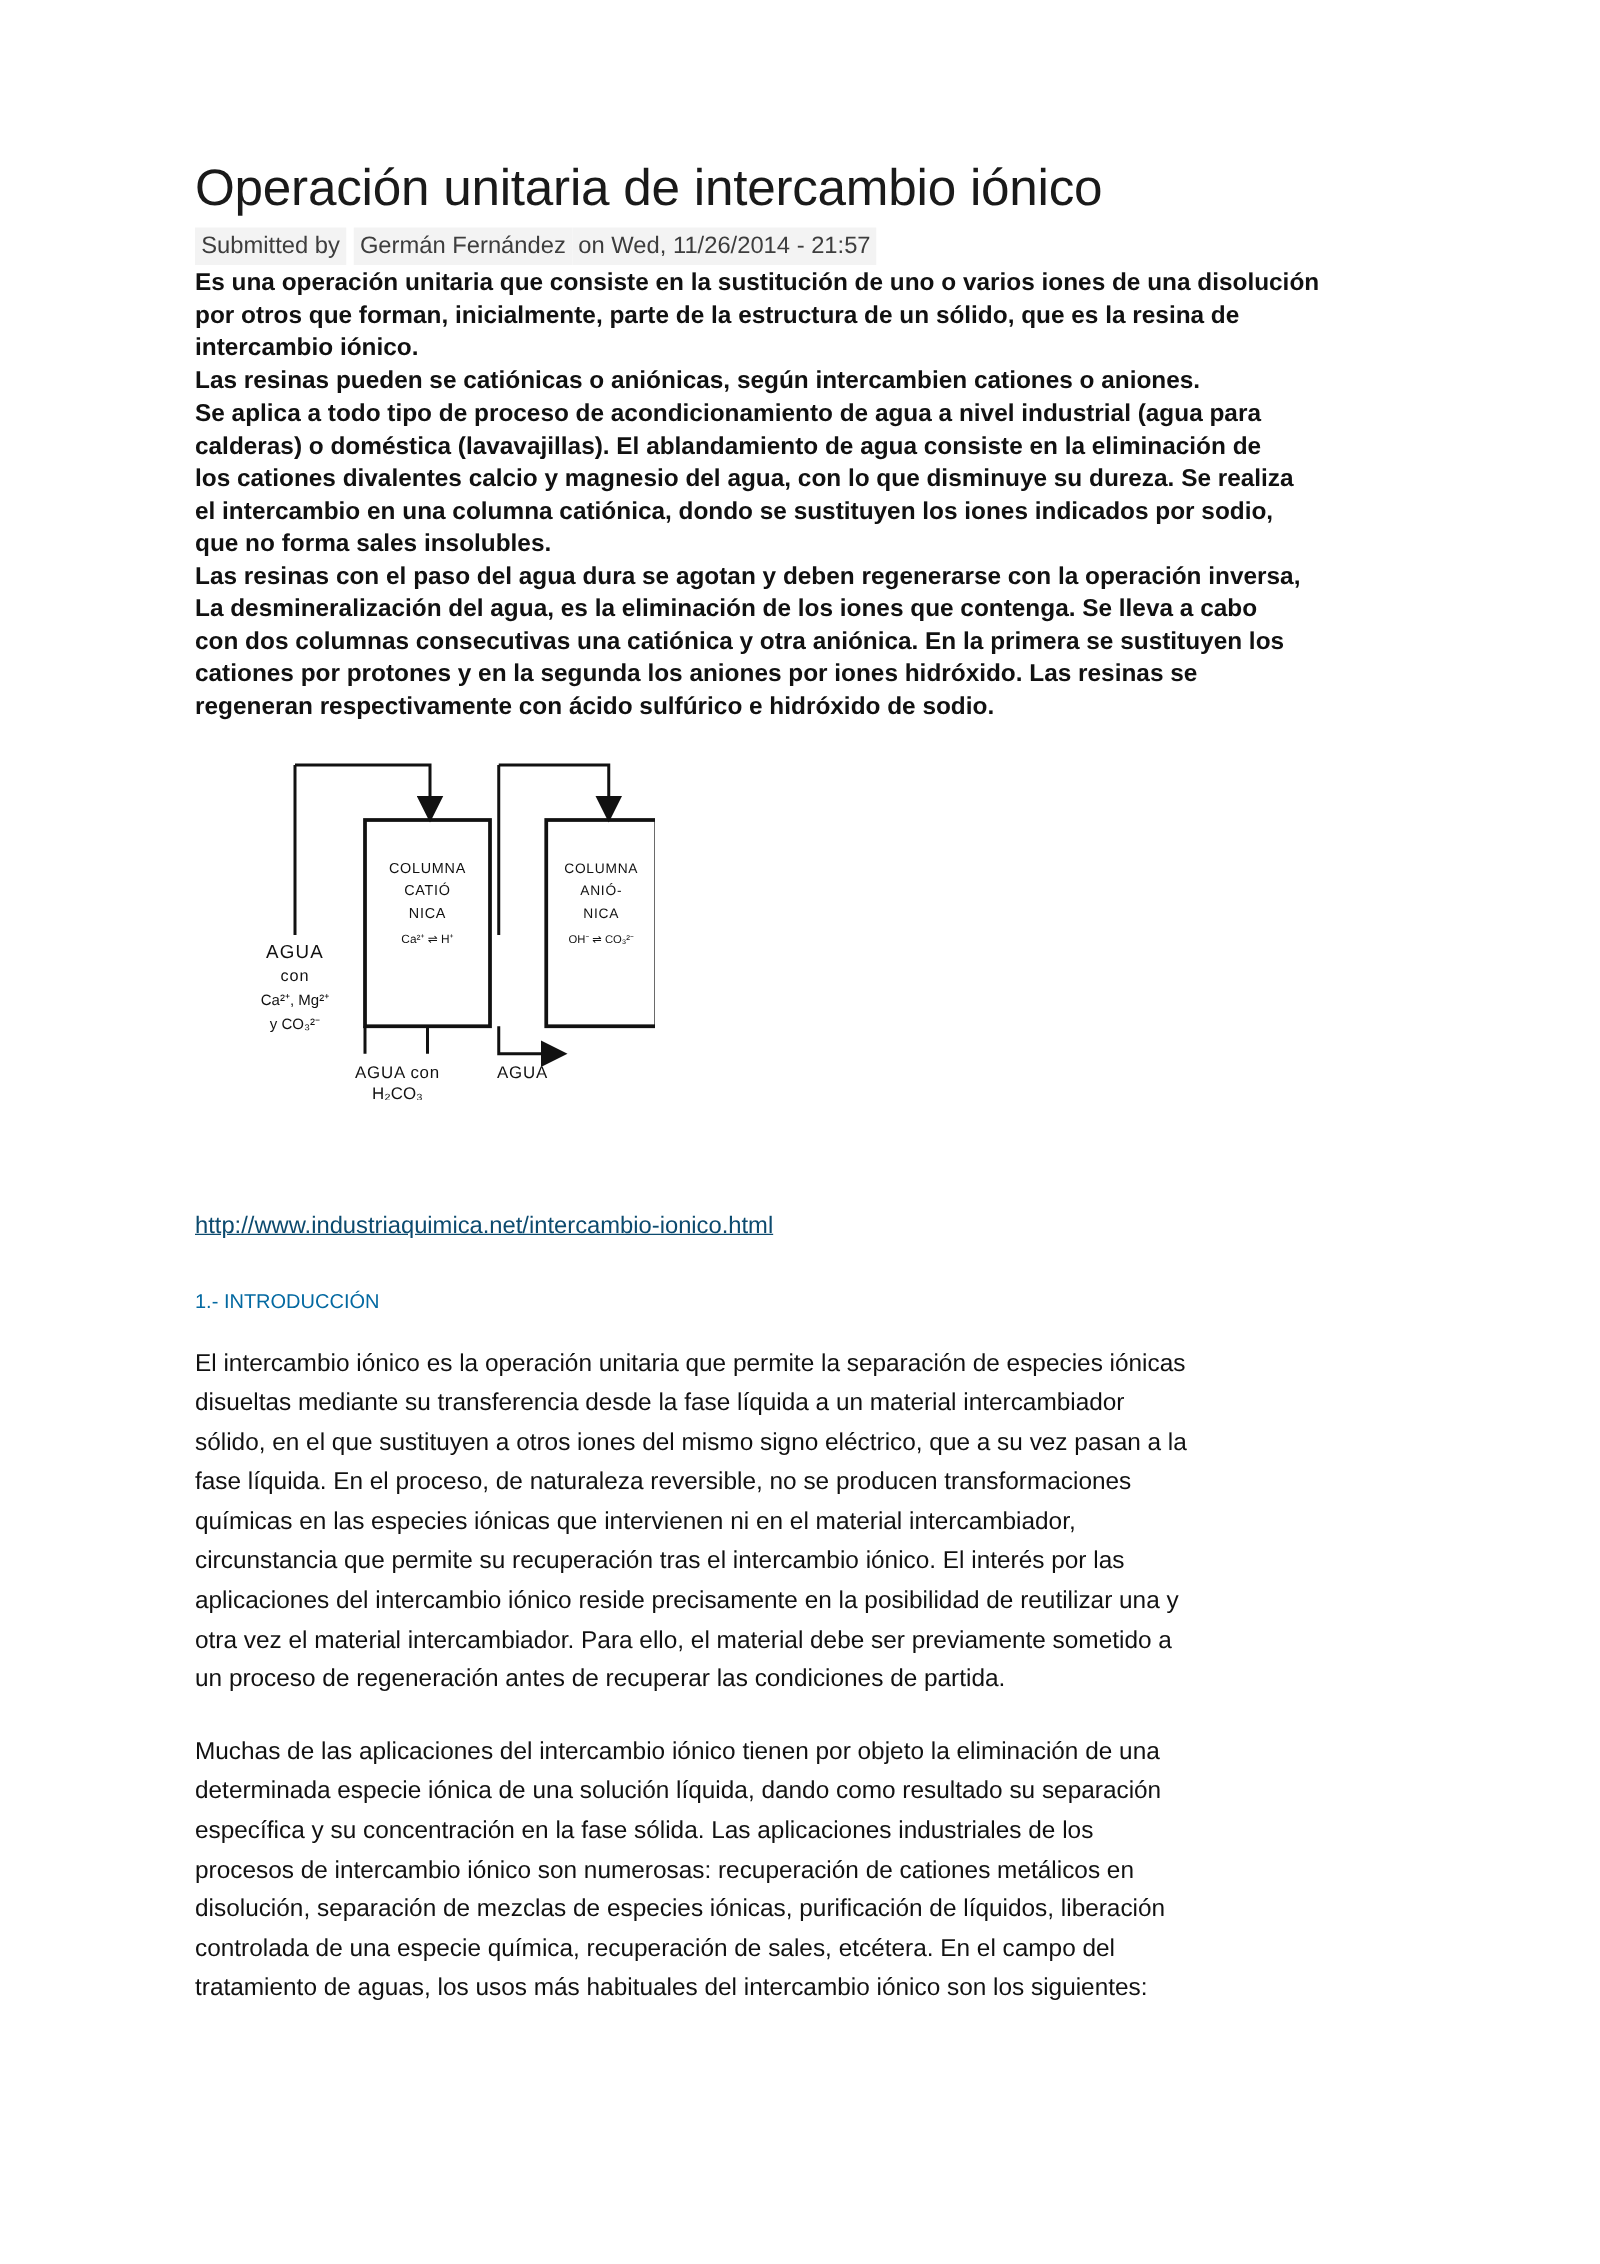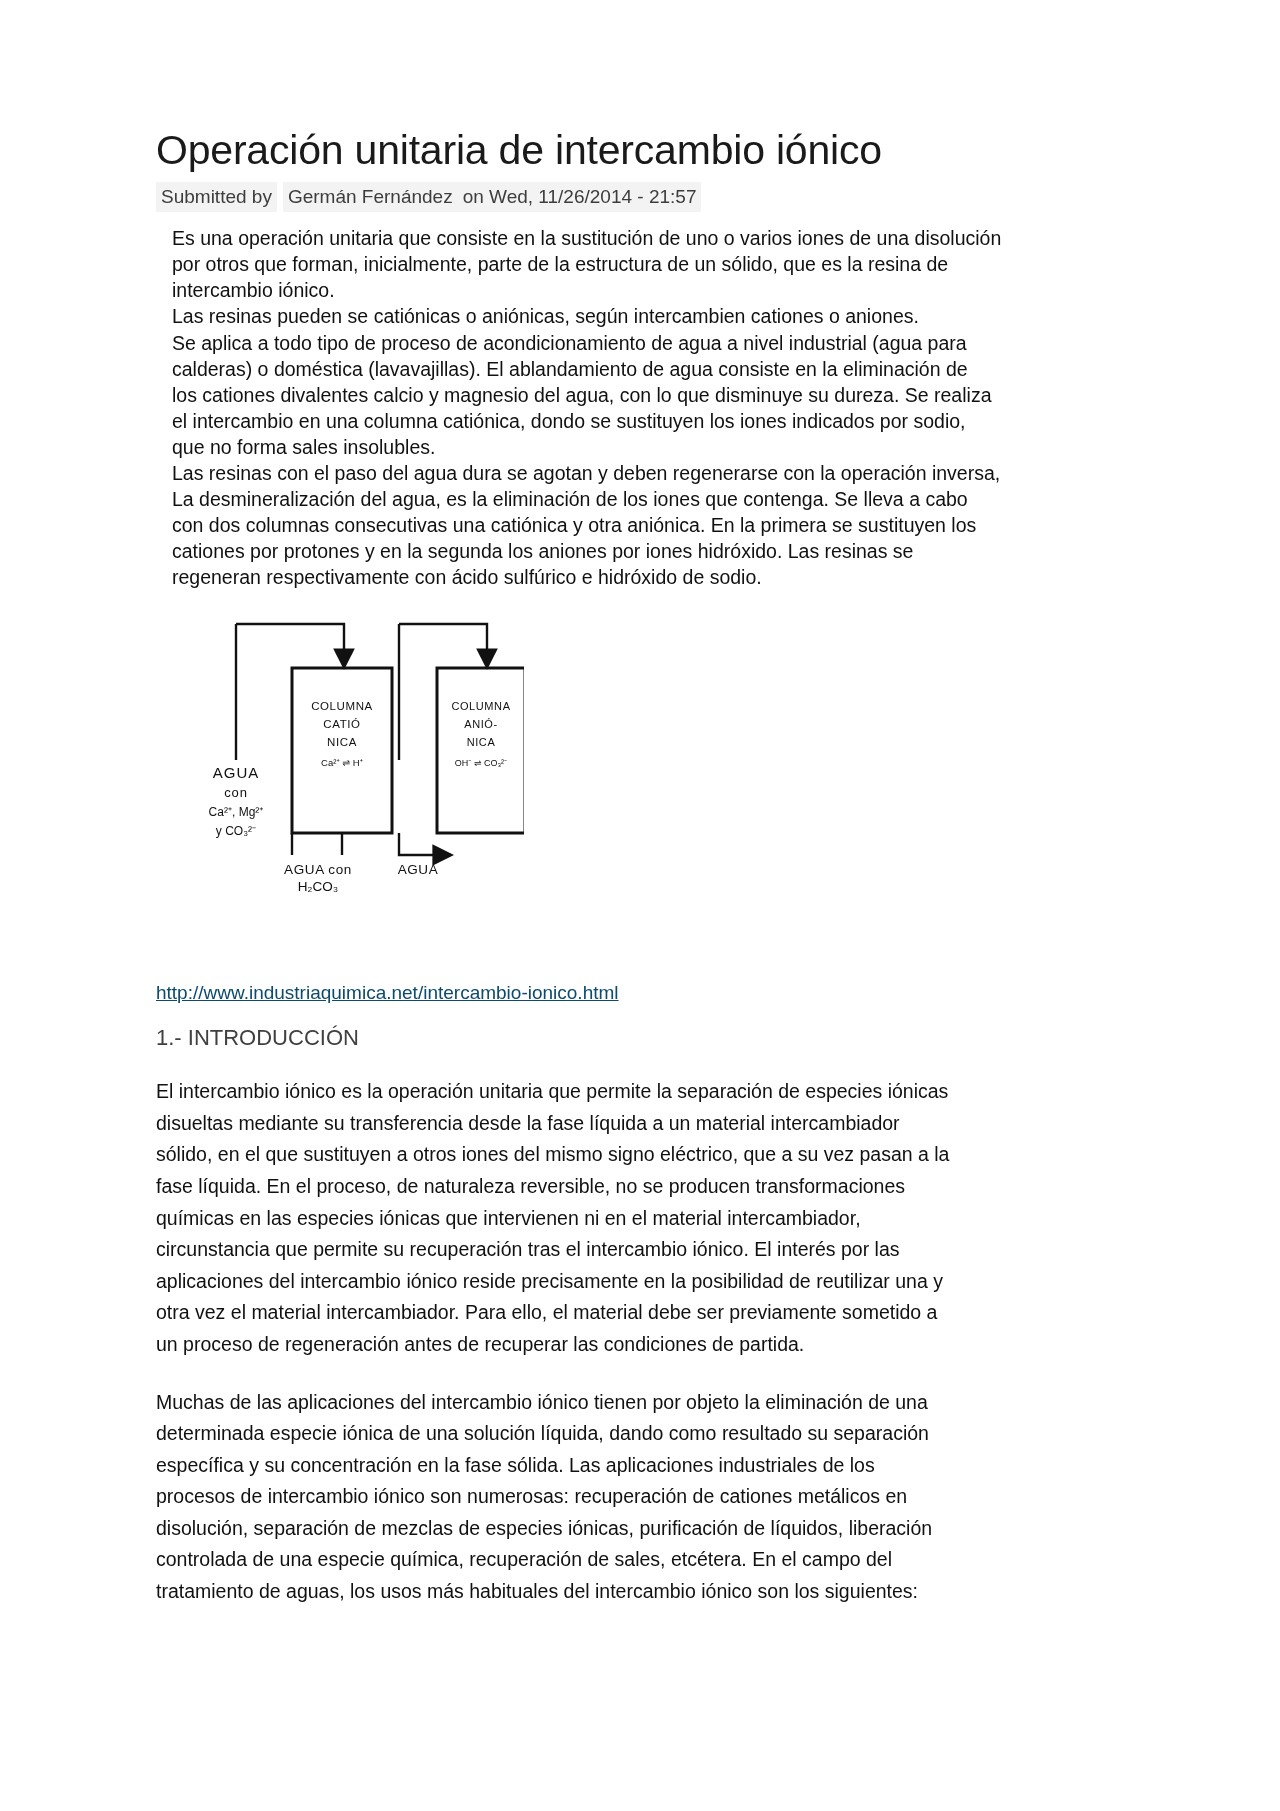--- a/index.html
+++ b/index.html
@@ -70,7 +70,8 @@
     margin-top: 2px;
   }
   .body-block p {
-    margin: 16px;
+    margin: 0;
+    font-weight: bold;
   }
   .body-line {
     display: block;

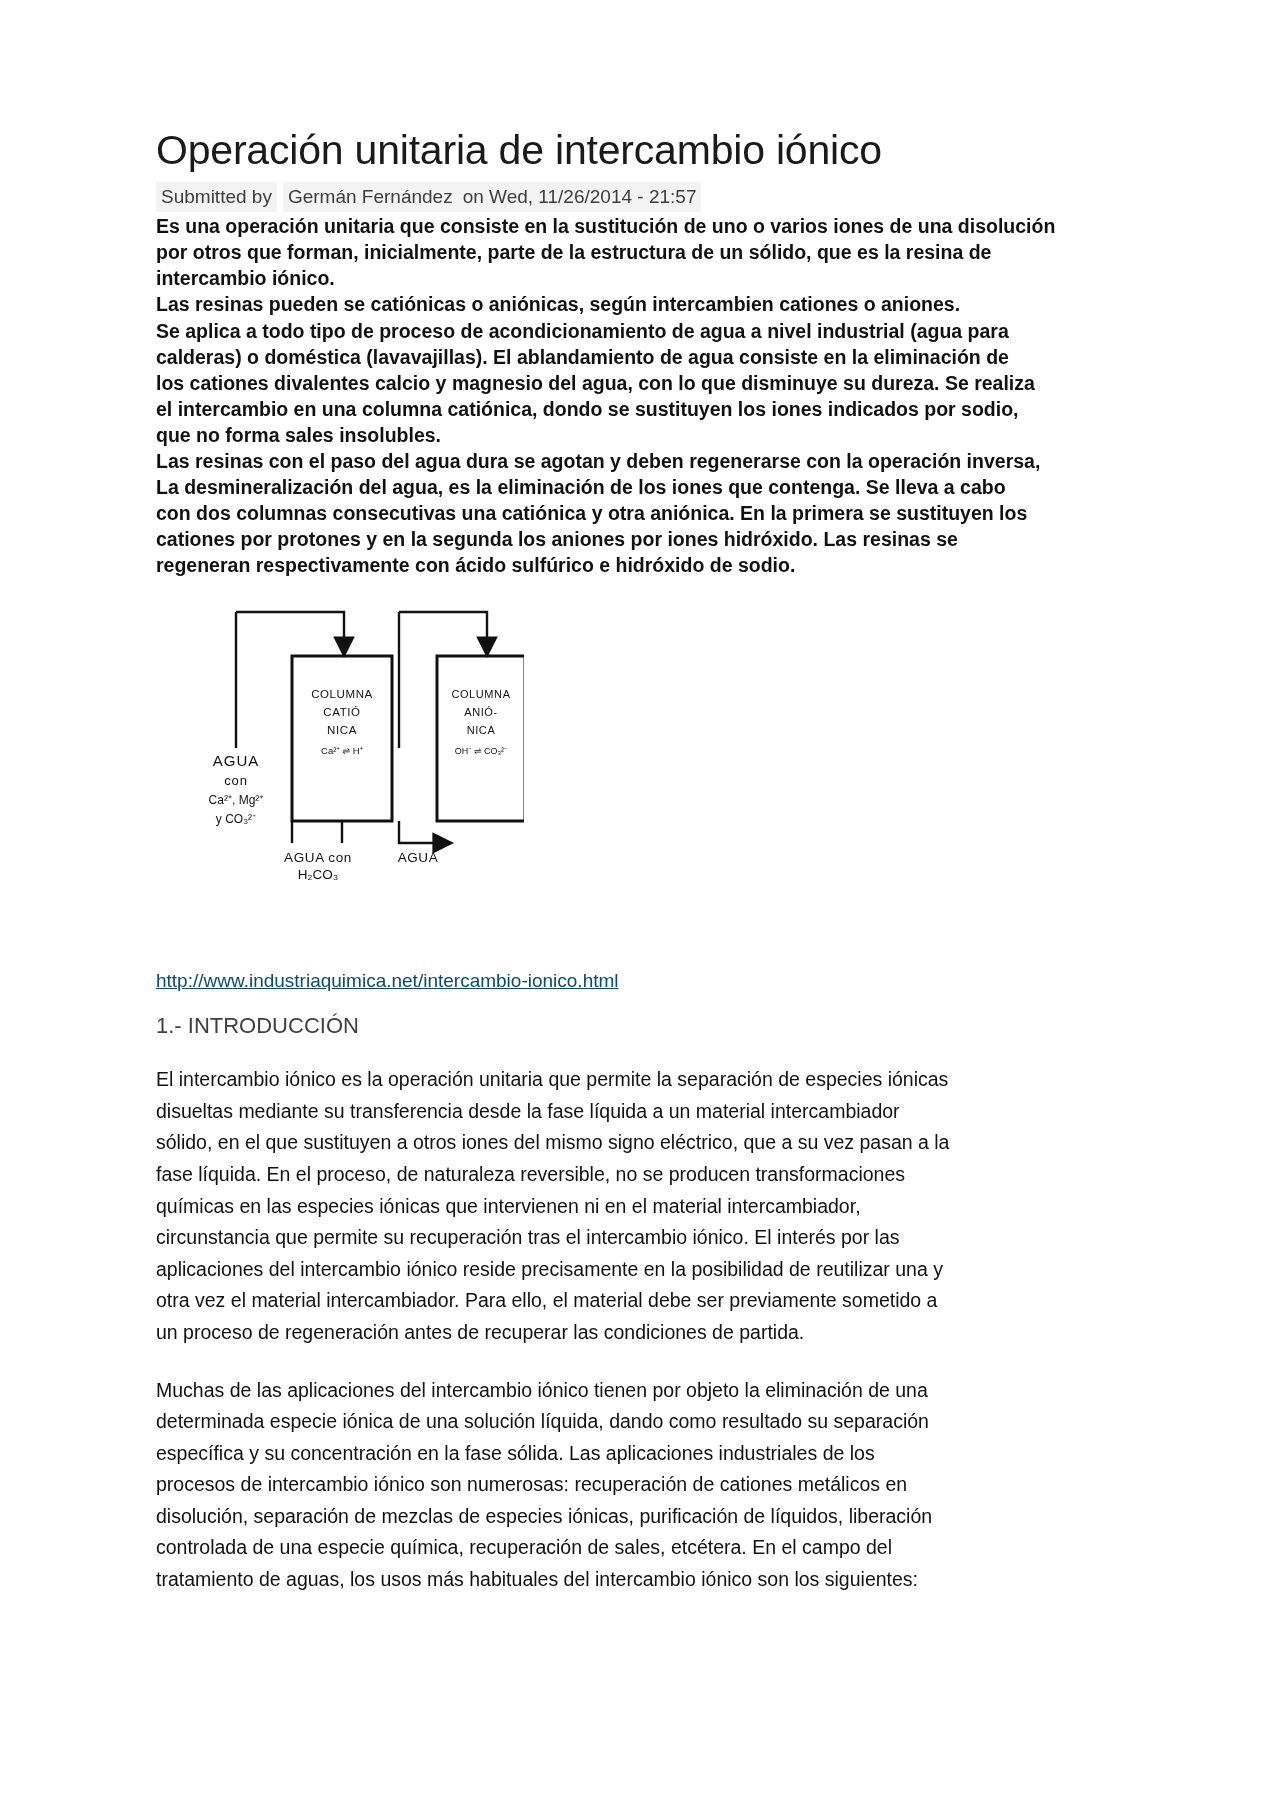--- a/index.html
+++ b/index.html
@@ -107,10 +107,10 @@
   
   .section-head {
     font-family: "Liberation Sans", sans-serif;
-    font-size: 22px;
+    font-size: 16px;
     line-height: 1.45;
-    color: #404040;
-    margin-top: 16px;
+    color: #0369a1;
+    margin-top: 36px;
   }
   .flow {
     font-family: "Liberation Sans", sans-serif;

